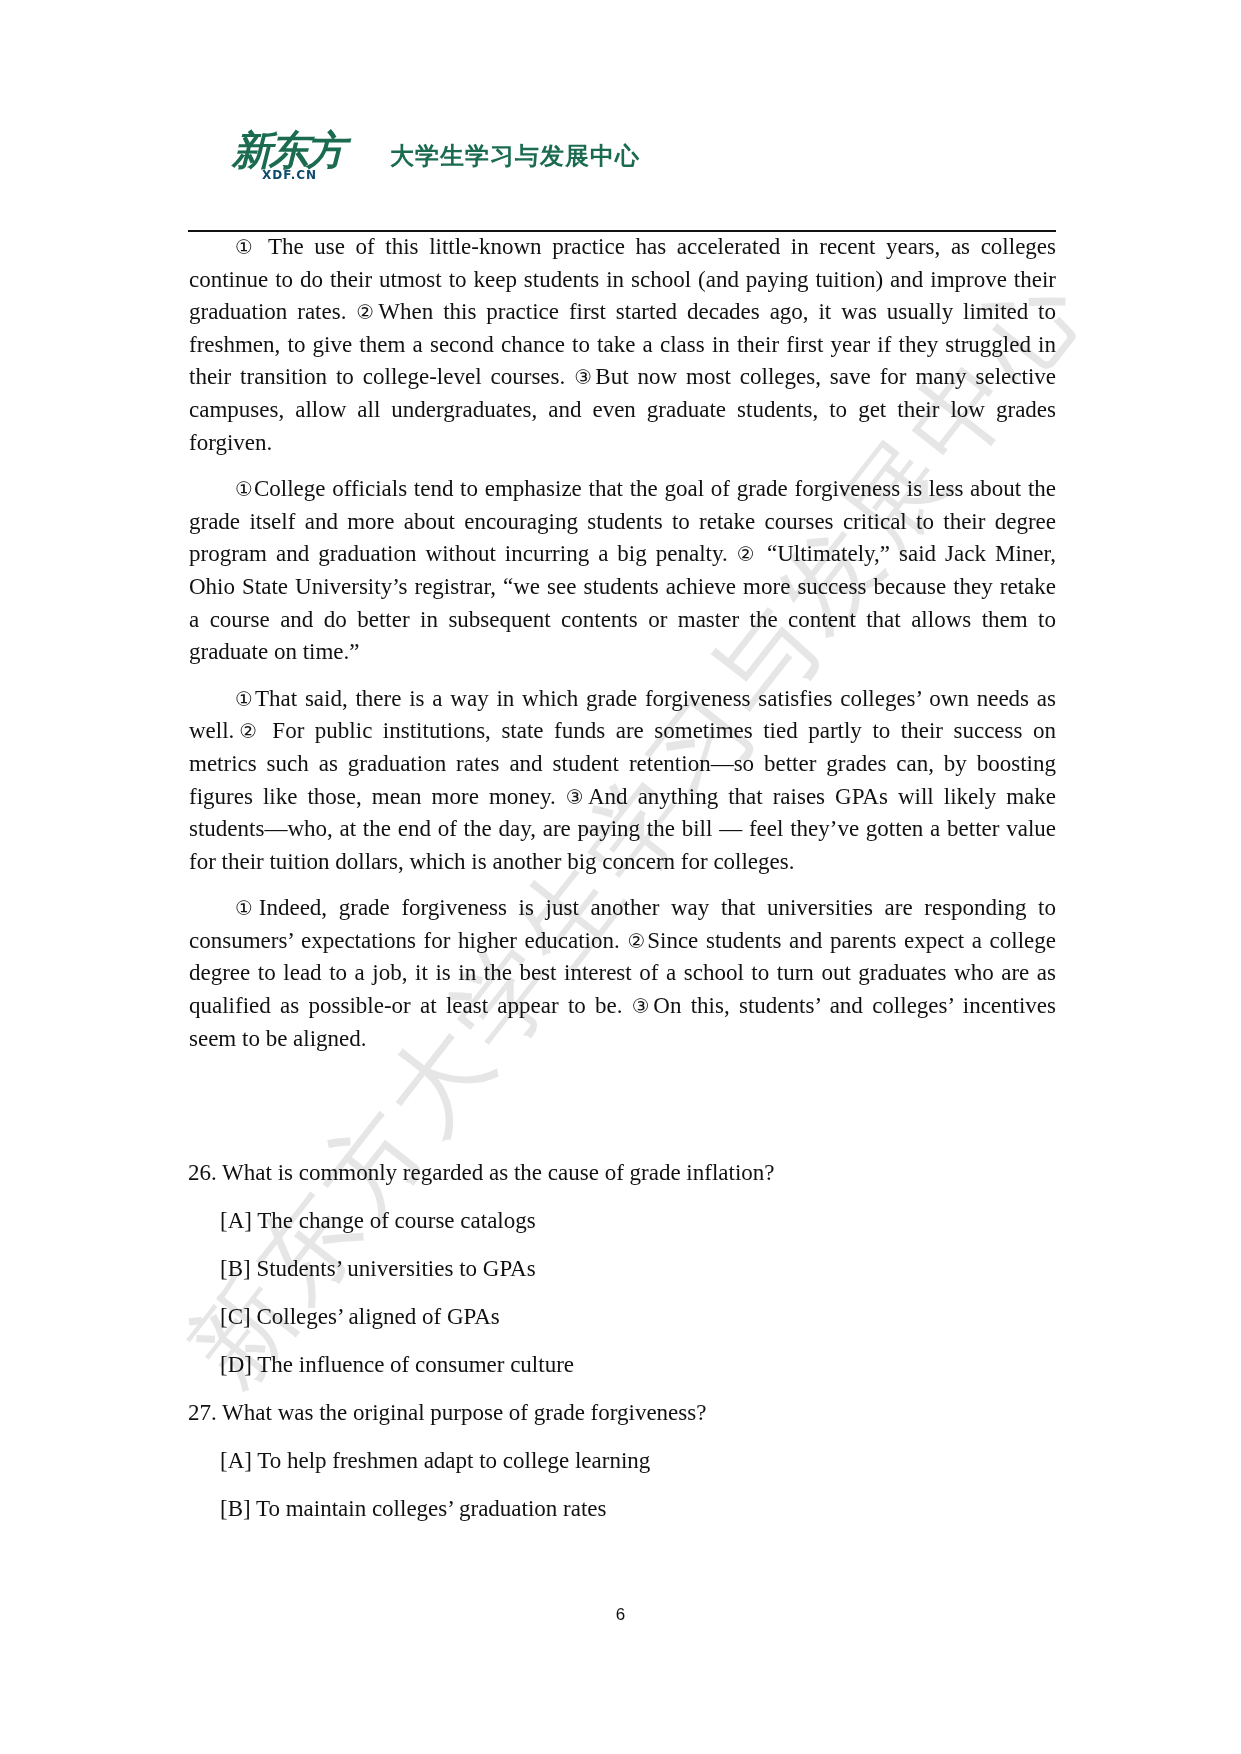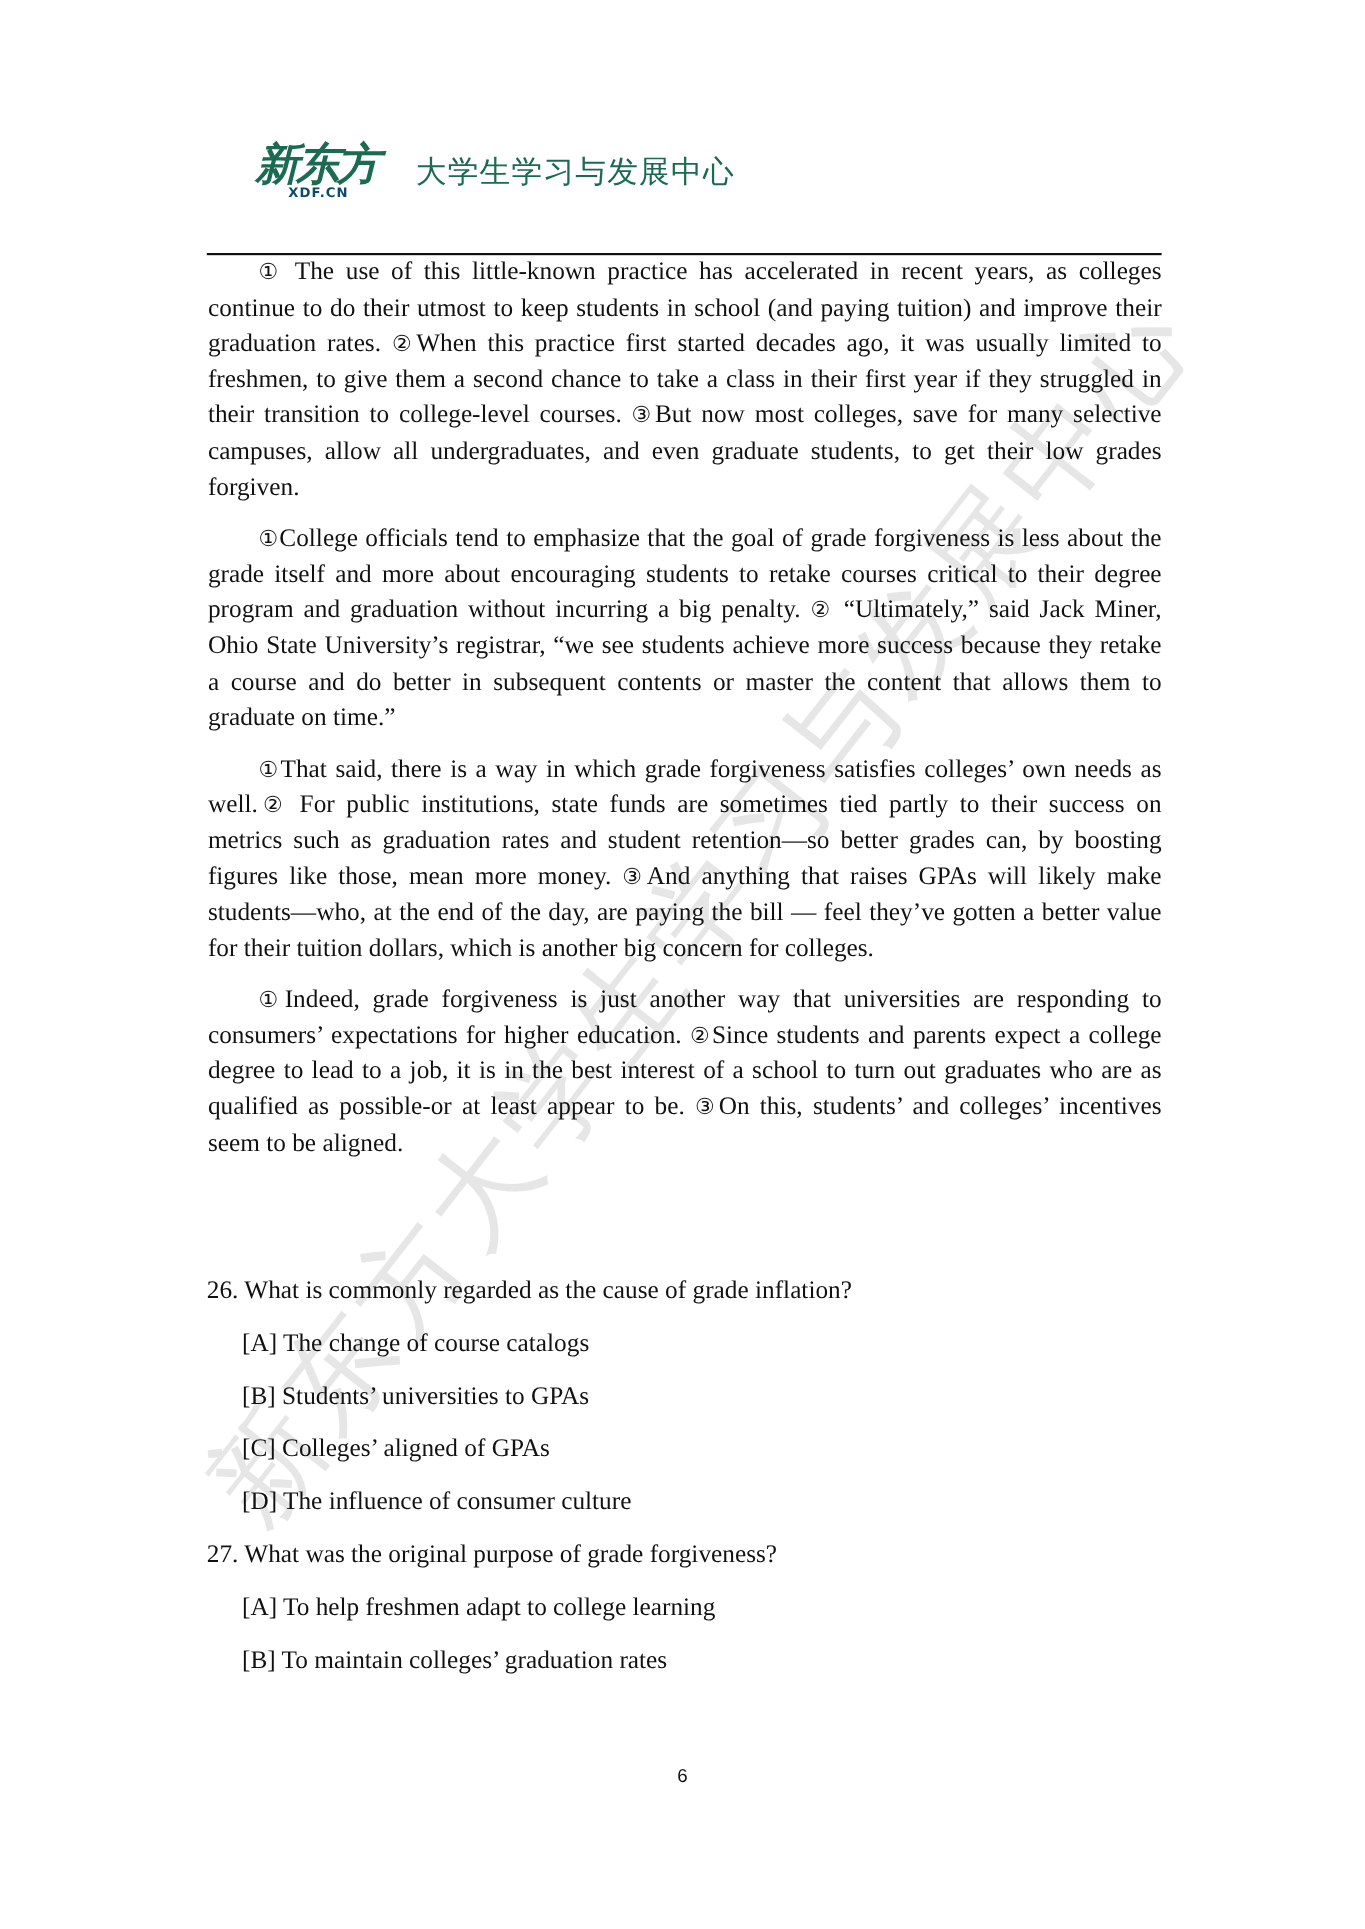--- a/index.html
+++ b/index.html
@@ -11,8 +11,8 @@
                font-style: italic; font-size: 40px; letter-spacing: -3px; line-height: 44px; }
     .logo-en { position: absolute; left: 30px; top: 40px; font-family: "DejaVu Sans", sans-serif; font-weight: bold;
                font-size: 12px; letter-spacing: 1px; line-height: 14px; }
-    .center-name { margin-left: 24px; margin-top: 10px; font-family: "DejaVu Sans", sans-serif; font-weight: normal;
-                   font-size: 28px; line-height: 36px; letter-spacing: 1px; }
+    .center-name { margin-left: 36px; margin-top: 10px; font-family: "DejaVu Sans", sans-serif; font-weight: bold;
+                   font-size: 24px; line-height: 36px; letter-spacing: 1px; }
     .rule { position: absolute; left: 188px; width: 868px; top: 230px; height: 0; border-top: 2px solid #111; }
     .content { position: absolute; left: 188px; top: 231px; width: 868px; }
     .para { font-size: 23px; line-height: 32.6px; text-align: justify; margin: 0 0 14px 1px; text-indent: 46px; }

